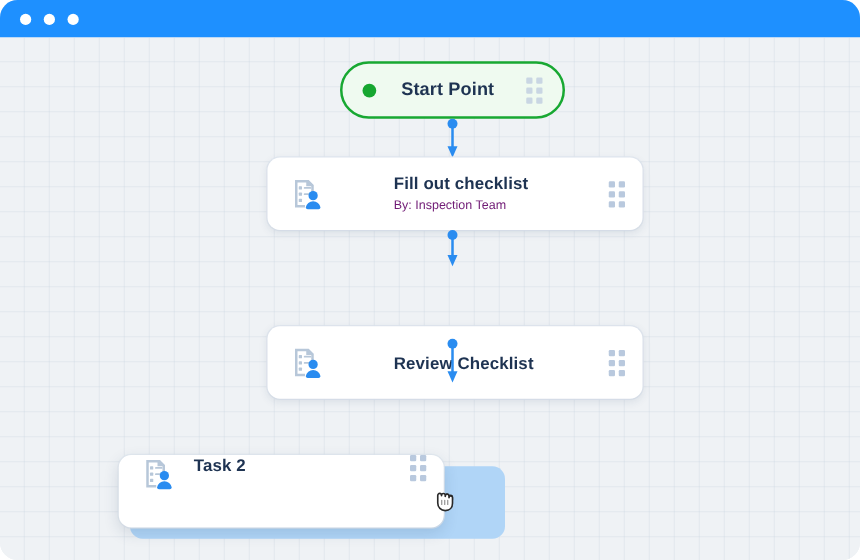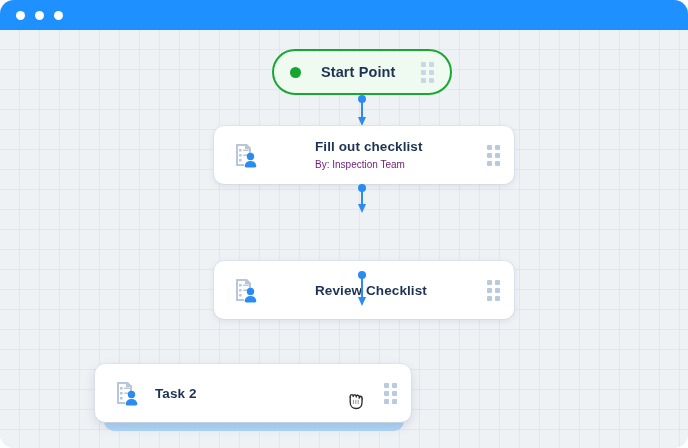--- a/index.html
+++ b/index.html
@@ -187,13 +187,13 @@
     position: absolute;
     left: 95px;
     top: 334px;
-    width: 316px;
+    width: 260px;
     height: 58px;
     background: #ffffff;
     border-radius: 10px;
     box-shadow: 0 4px 12px rgba(30,58,95,0.14), 0 0 0 1px rgba(226,232,240,0.8);
     display: flex;
-    align-items: center;
+    align-items: flex-start;
     padding: 0 14px 0 16px;
     box-sizing: border-box;
   }

